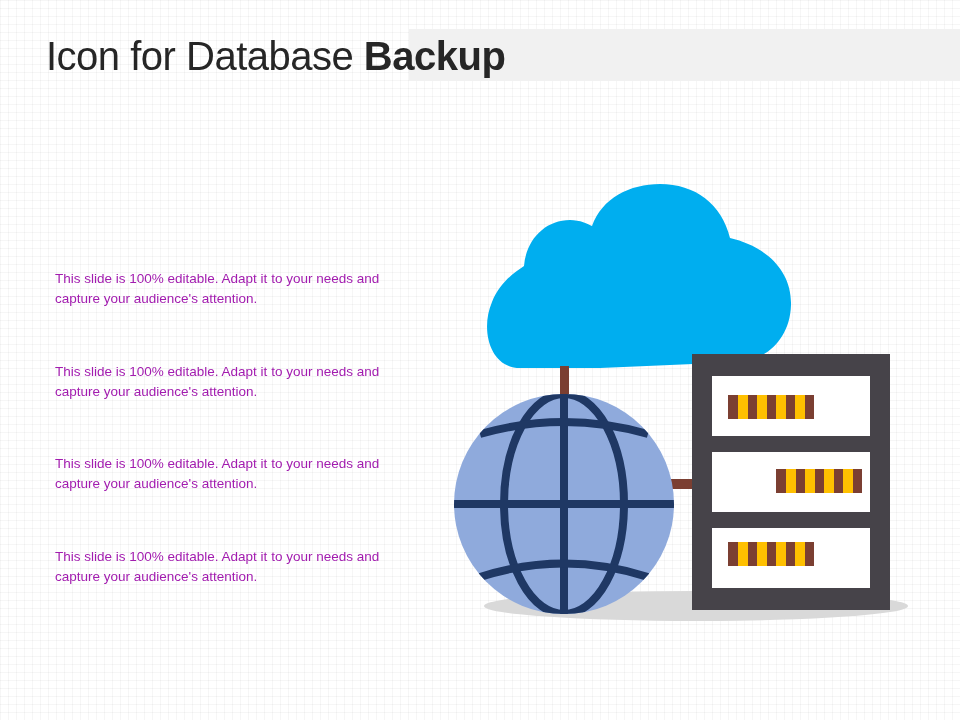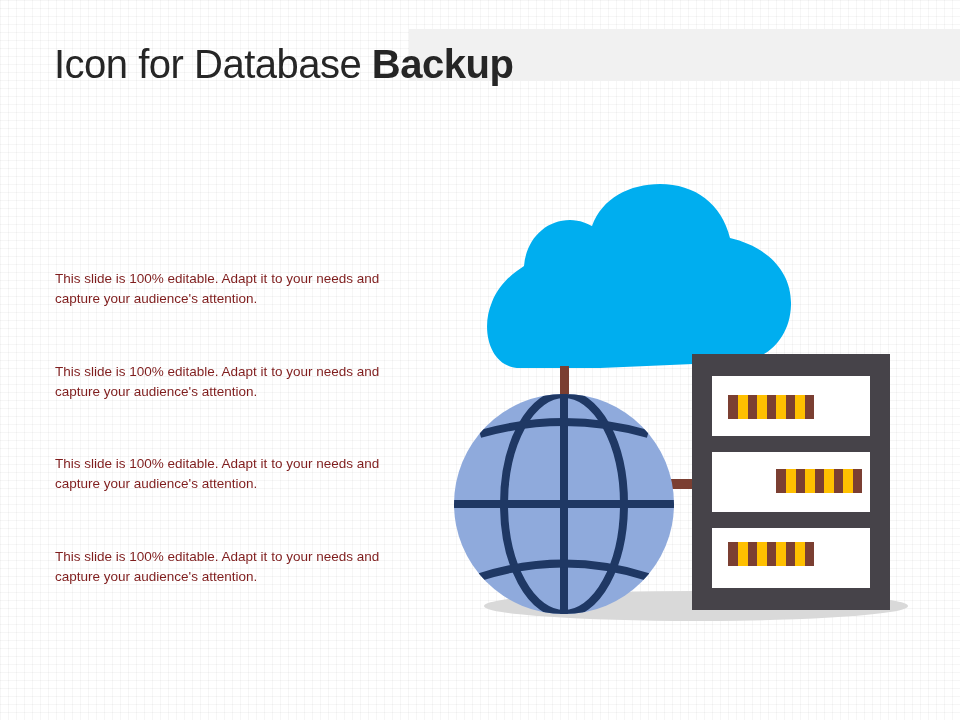--- a/index.html
+++ b/index.html
@@ -17,7 +17,7 @@
       background:#f1f1f1;
     }
     .title {
-      position:absolute; left:46px; top:28px; margin:8px;
+      position:absolute; left:46px; top:28px; margin:0;
       font-family:"Liberation Sans", sans-serif;
       font-weight:normal; font-size:40px; line-height:57px; color:#262626;
       letter-spacing:-0.5px;

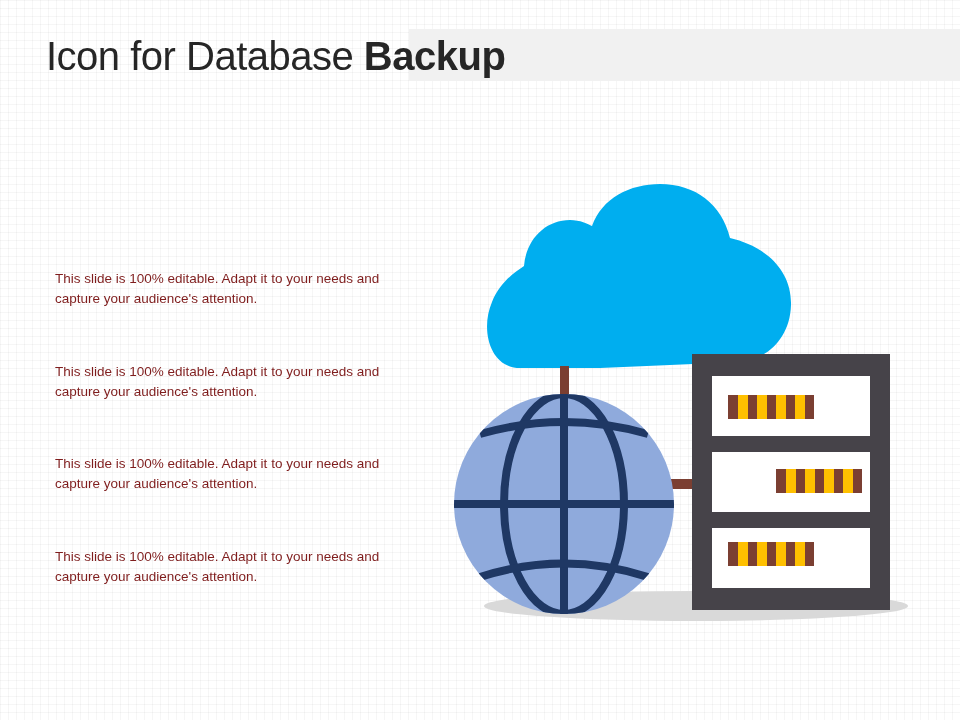--- a/index.html
+++ b/index.html
@@ -25,7 +25,7 @@
     .title b { font-weight:bold; }
     .para {
       position:absolute; left:55px; width:360px; margin:0;
-      font-size:13.5px; line-height:19.5px; color:#7f1d1d;
+      font-size:13.5px; line-height:19.5px; color:#a21caf;
     }
     .illustration { position:absolute; left:440px; top:170px; }
   </style>

